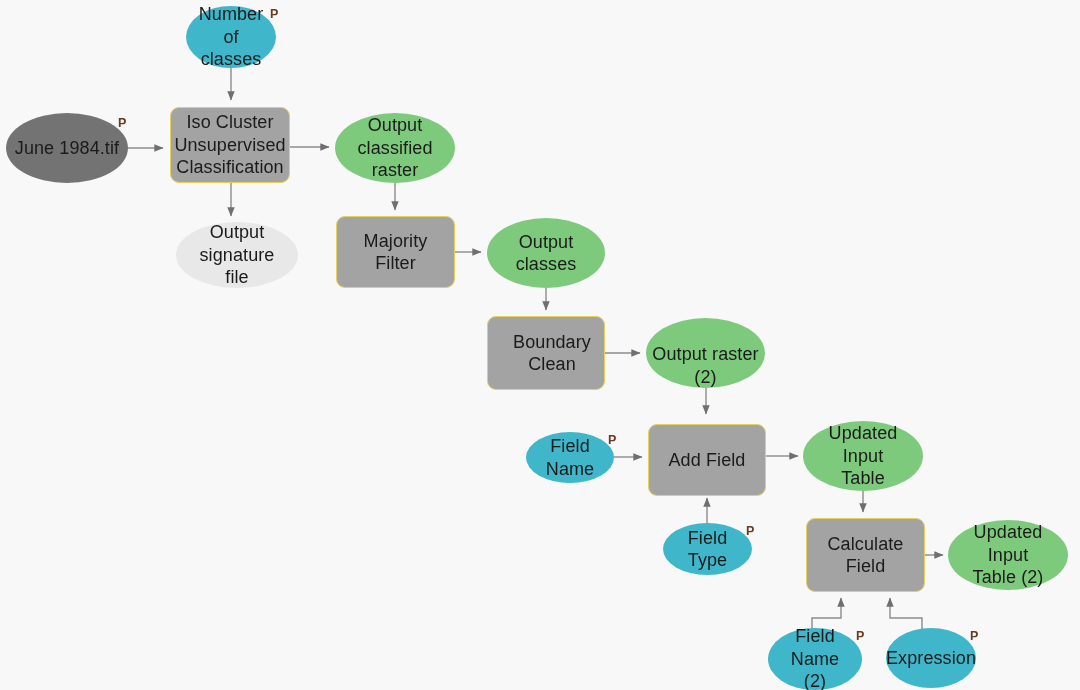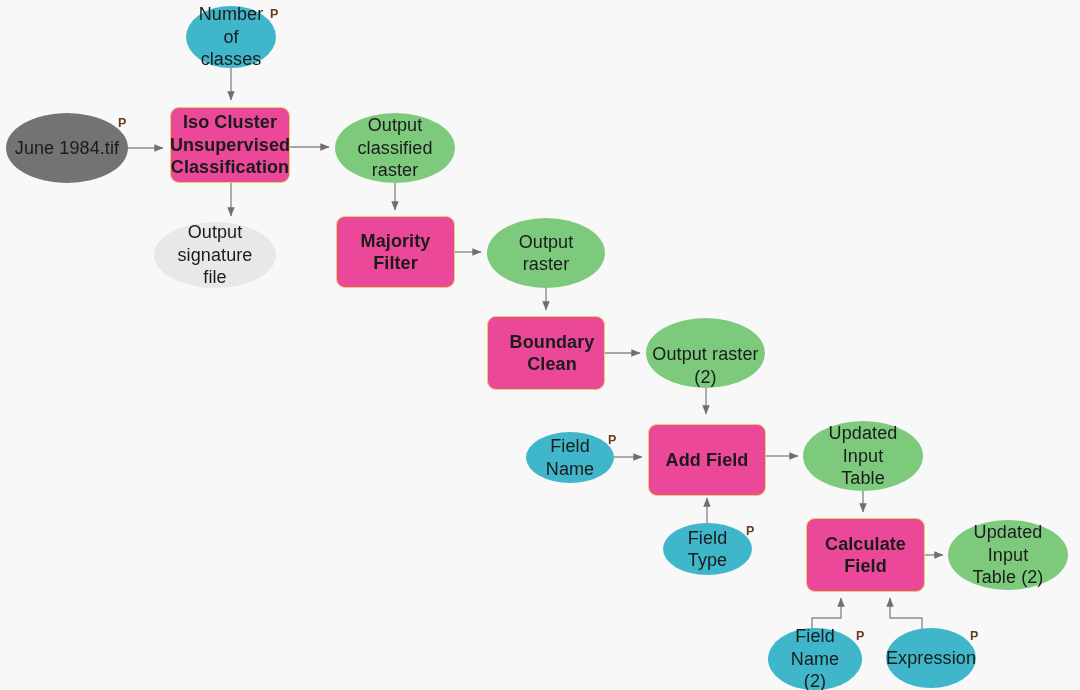--- a/index.html
+++ b/index.html
@@ -42,10 +42,9 @@
   }
   
   .node.tool {
-    background: #ec4899;
+    background: #a3a3a3;
     border: 1px solid #e6d15f;
     border-radius: 9px;
-    font-weight: bold;
   }
   
   .node.ellipse {

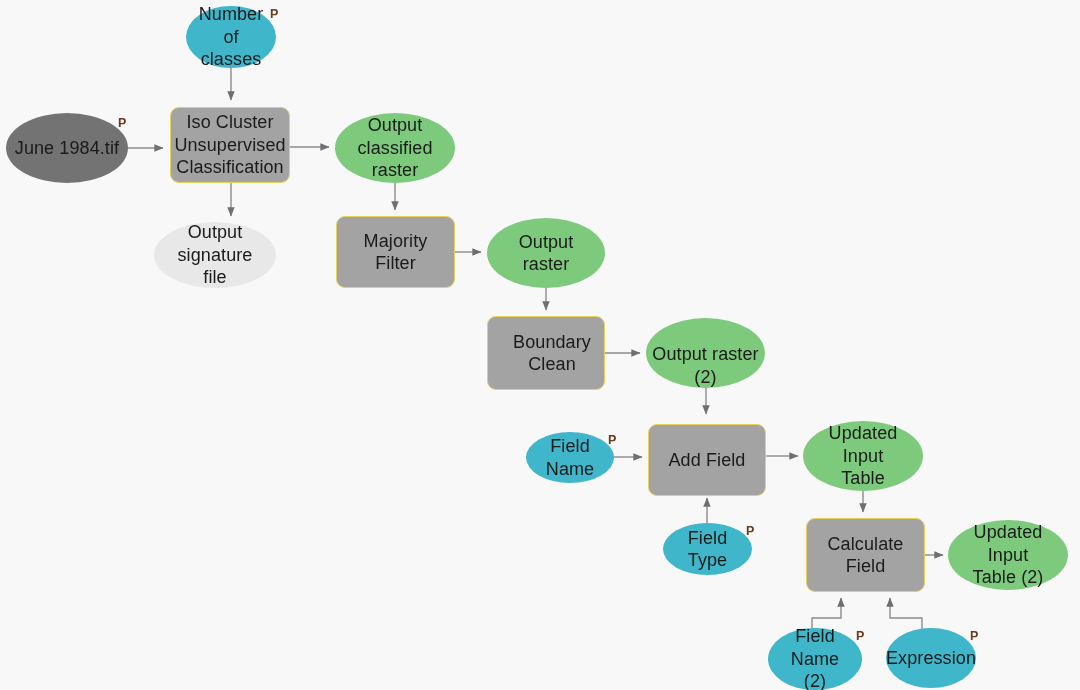--- a/index.html
+++ b/index.html
@@ -136,7 +136,7 @@
         <span class="label">Output classified
 raster</span>
       </div>
-      <div class="node ellipse unset" style="left: 154px; top: 222px; width: 122px; height: 66px;">
+      <div class="node ellipse unset" style="left: 176px; top: 222px; width: 122px; height: 66px;">
         <span class="label">Output signature
 file</span>
       </div>

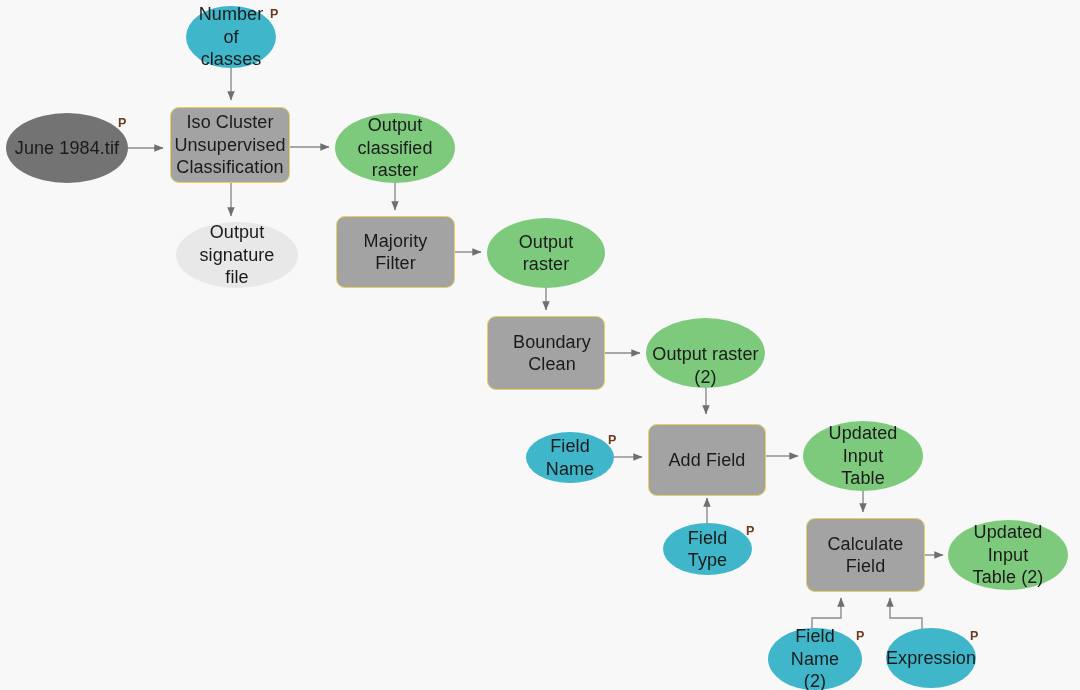--- a/index.html
+++ b/index.html
@@ -144,7 +144,7 @@
         <span class="label">Majority Filter</span>
       </div>
       <div class="node ellipse derived" style="left: 487px; top: 218px; width: 118px; height: 70px;">
-        <span class="label">Output raster</span>
+        <span class="label">Output classes</span>
       </div>
       <div class="node tool" style="left: 487px; top: 316px; width: 118px; height: 74px; padding-left: 12px;">
         <span class="label">Boundary Clean</span>

